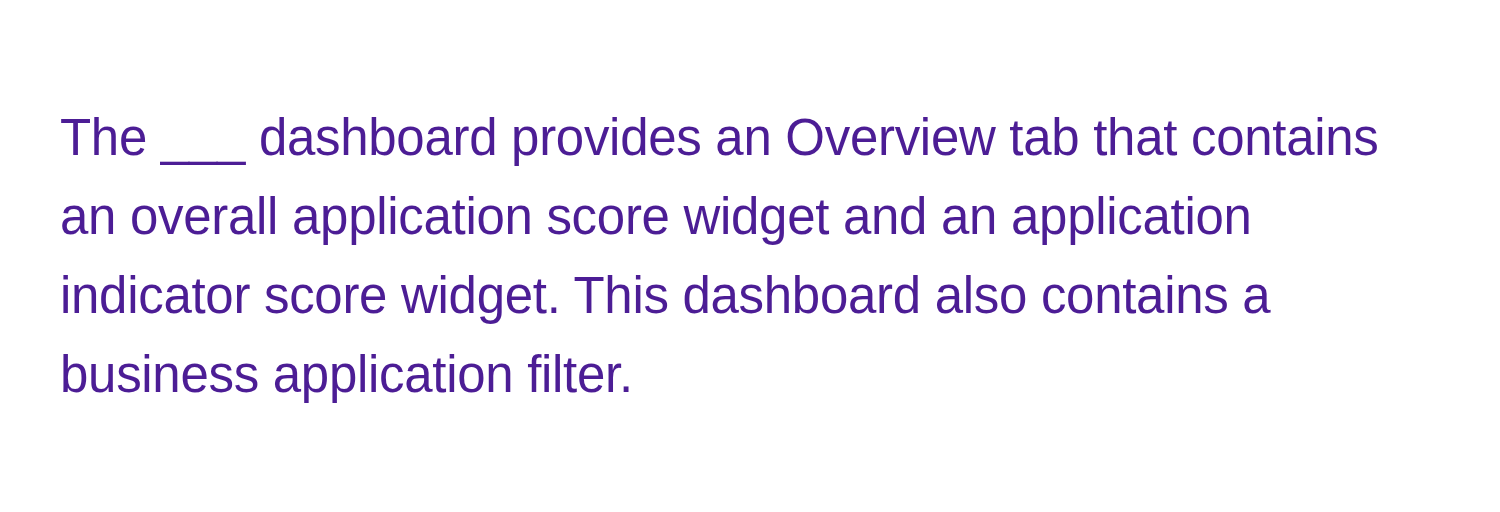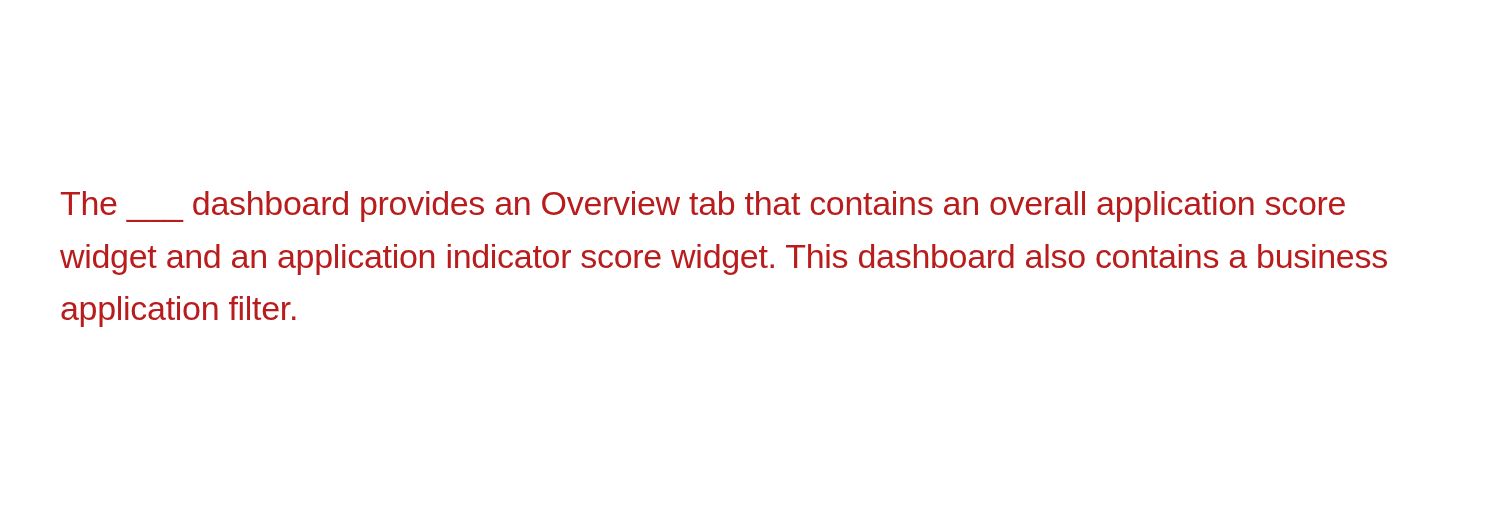--- a/index.html
+++ b/index.html
@@ -17,9 +17,9 @@
       padding: 0 60px;
     }
     .content {
-      font-size: 34px;
+      font-size: 51px;
       line-height: 1.55;
-      color: #b91c1c;
+      color: #4c1d95;
       font-weight: 400;
       letter-spacing: -0.3px;
     }

